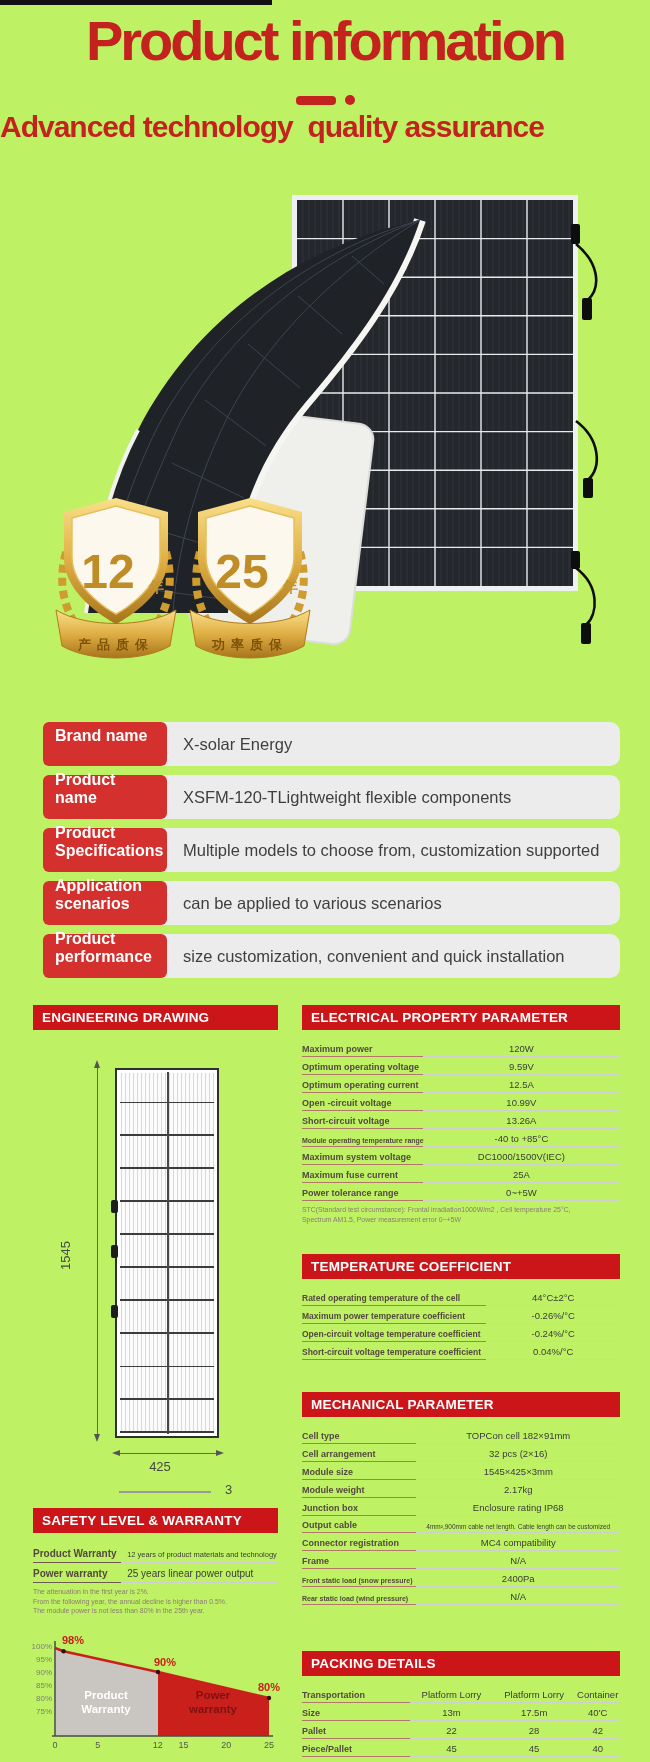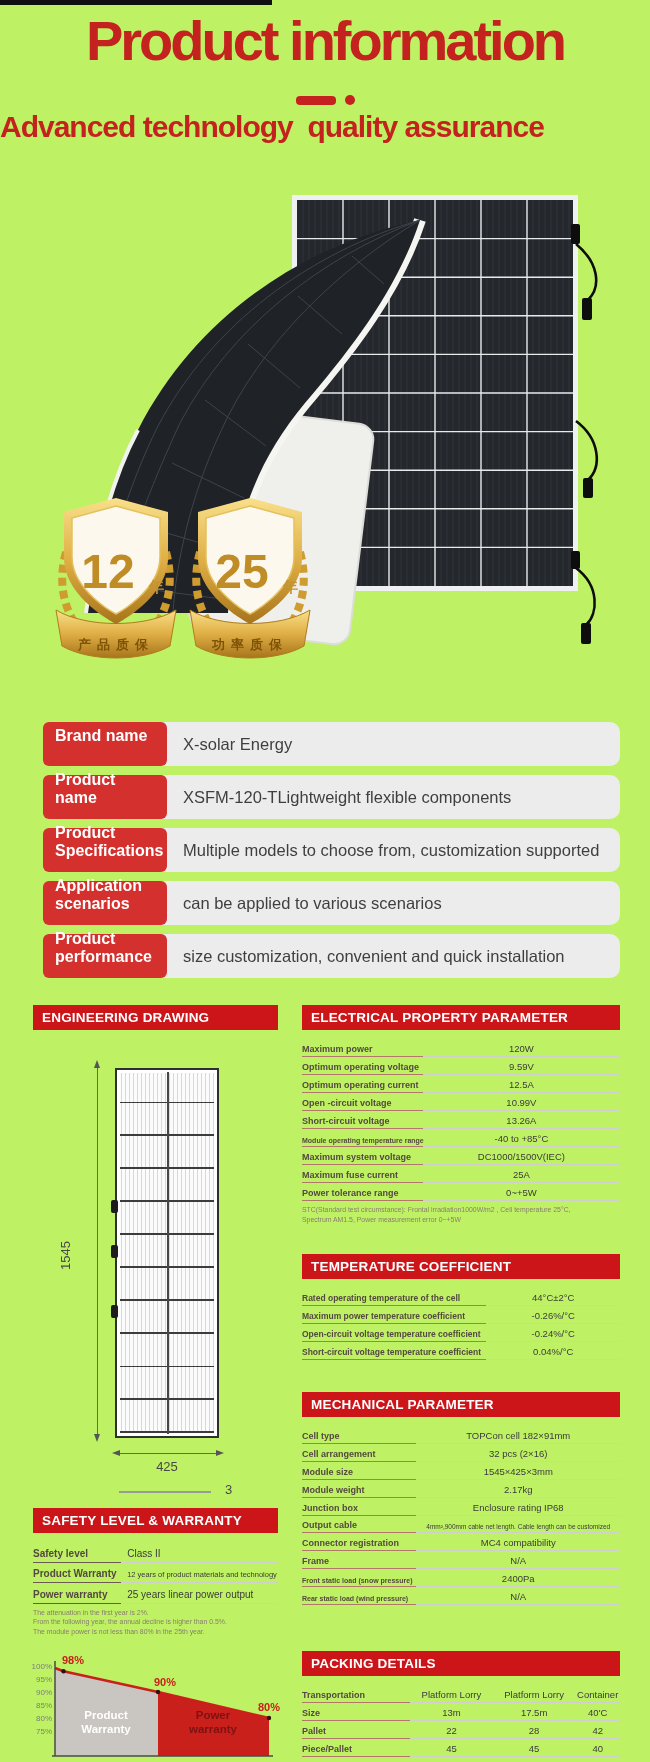--- a/index.html
+++ b/index.html
@@ -83,7 +83,7 @@
   .ed-hlabel{position:absolute;left:10px;top:218px;width:44px;text-align:center;font-size:13px;color:#474747;
              transform:rotate(-90deg);}
   .ed-wdim{position:absolute;left:85px;top:423px;width:99px;border-top:1px solid #666;}
-  .ed-wlabel{position:absolute;left:82px;top:429px;width:104px;text-align:center;font-size:13px;color:#474747;}
+  .ed-wlabel{position:absolute;left:75px;top:429px;width:104px;text-align:center;font-size:13px;color:#474747;}
   .ed-tline{position:absolute;left:86px;top:461px;width:92px;border-top:2px solid #9a9a9a;}
   .ed-tlabel{position:absolute;left:192px;top:452px;font-size:13px;color:#474747;}
 

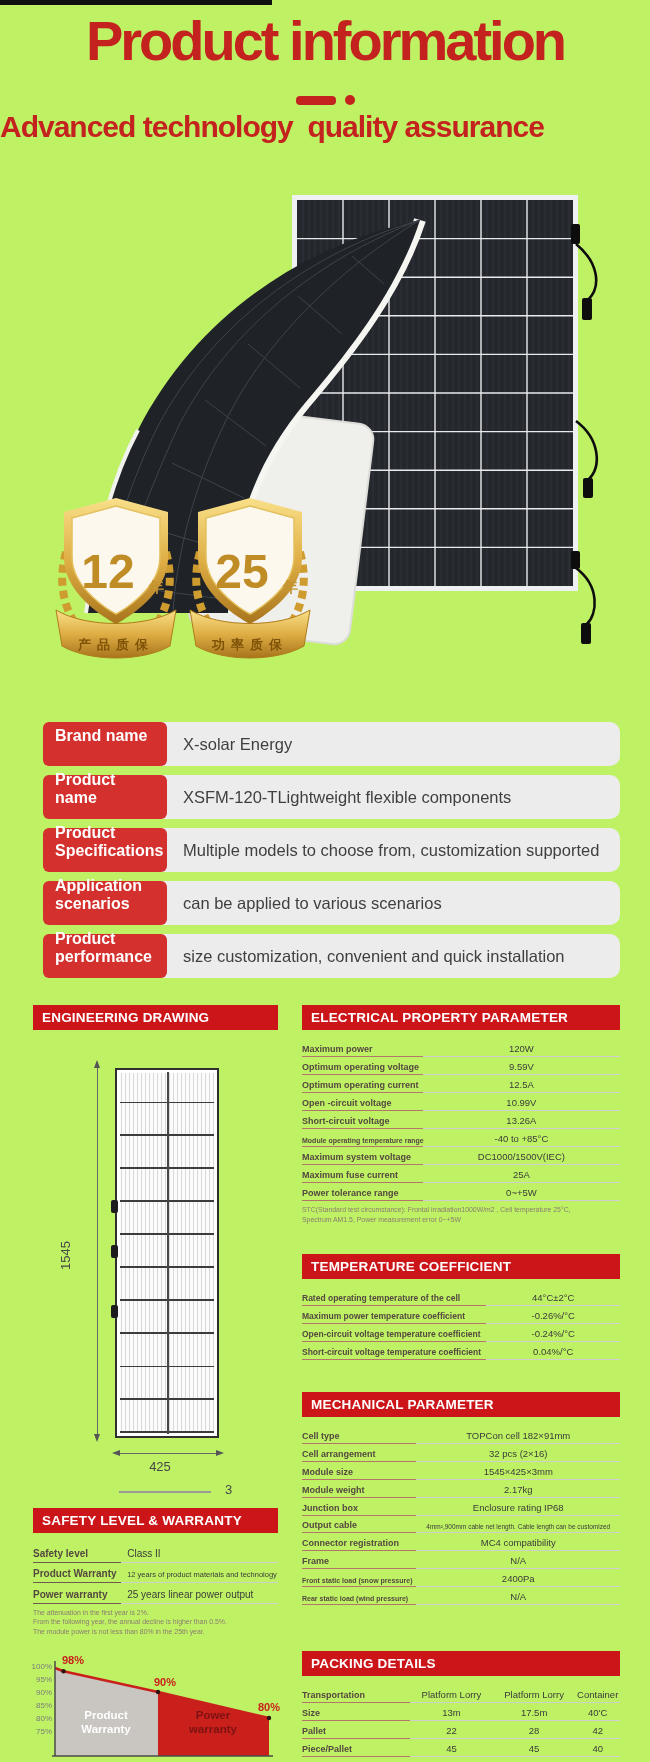--- a/index.html
+++ b/index.html
@@ -237,10 +237,6 @@
     <div class="banner">SAFETY LEVEL &amp; WARRANTY</div>
     <div class="ptable t-sf">
       <div class="prow">
-        <div class="plabel">Safety level</div>
-        <div class="pvalue">Class II</div>
-      </div>
-      <div class="prow">
         <div class="plabel">Product Warranty</div>
         <div class="pvalue v-sf2">12 years of product materials and technology</div>
       </div>

